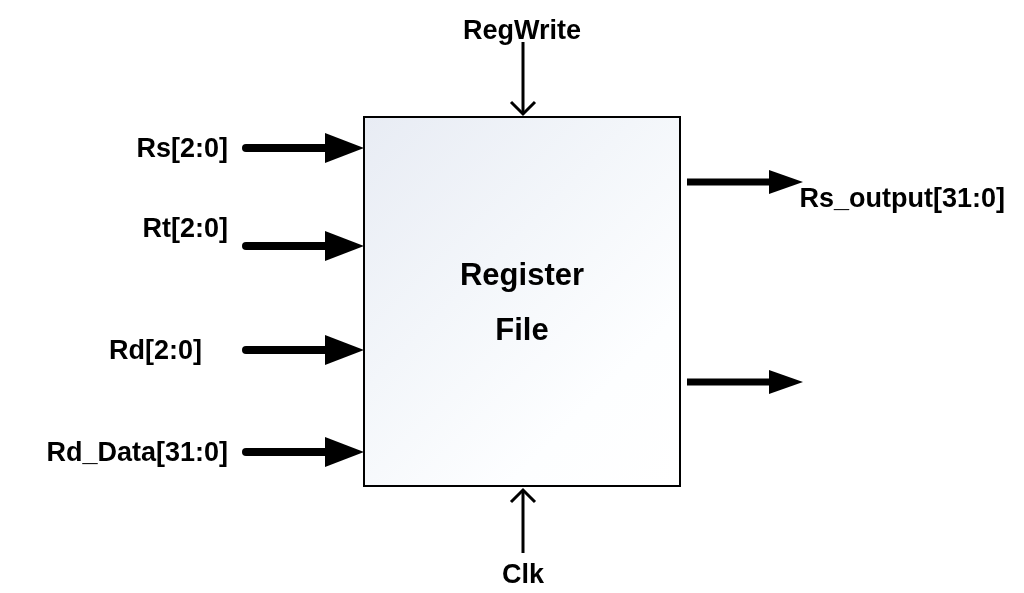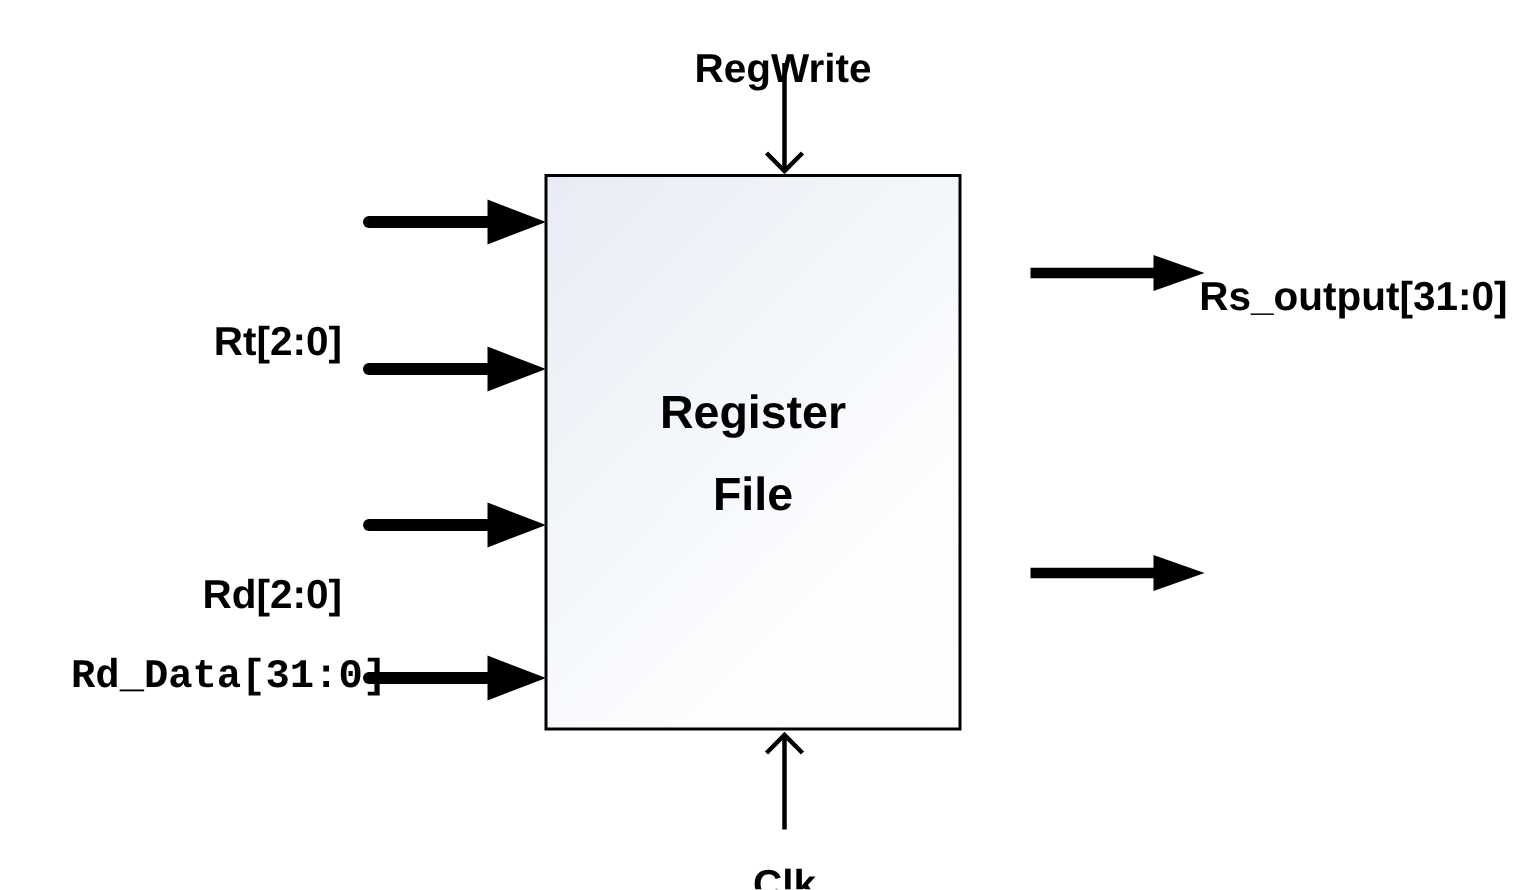--- a/index.html
+++ b/index.html
@@ -54,7 +54,6 @@
   }
   .sig-label.centered {
     transform: translate(-50%, -50%);
-    margin-top: 16px;
   }
   .sig-label.right-aligned {
     transform: translateY(-50%);

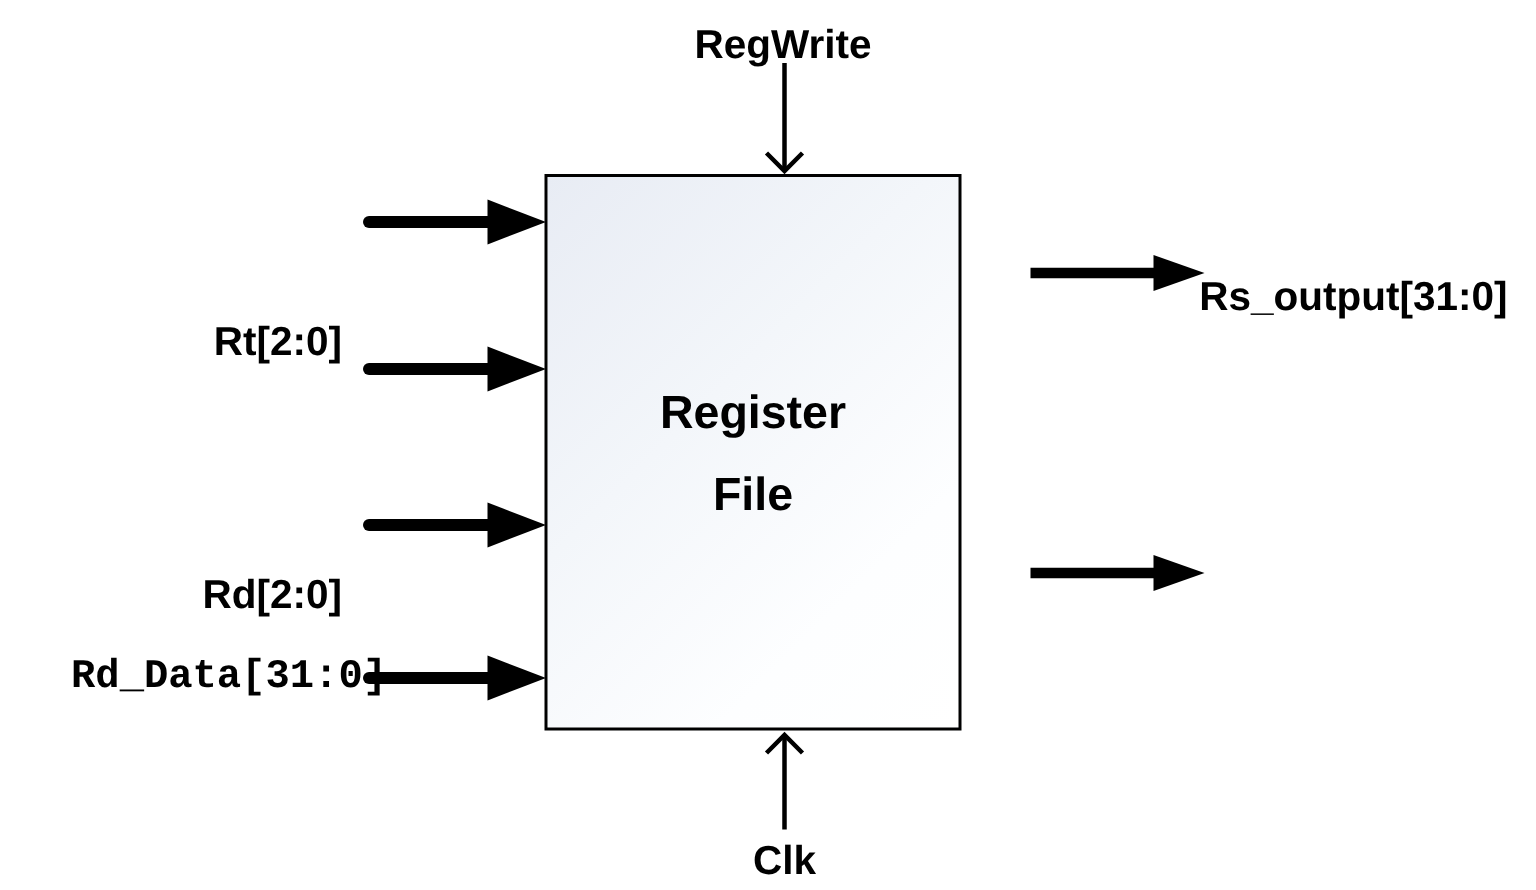--- a/index.html
+++ b/index.html
@@ -121,6 +121,7 @@
 
   <div class="sig-label centered lbl-clk">Clk</div>
 
+  <div class="sig-label right-aligned lbl-rs">Rs[2:0]</div>
 
   <div class="sig-label right-aligned lbl-rt">Rt[2:0]</div>
 

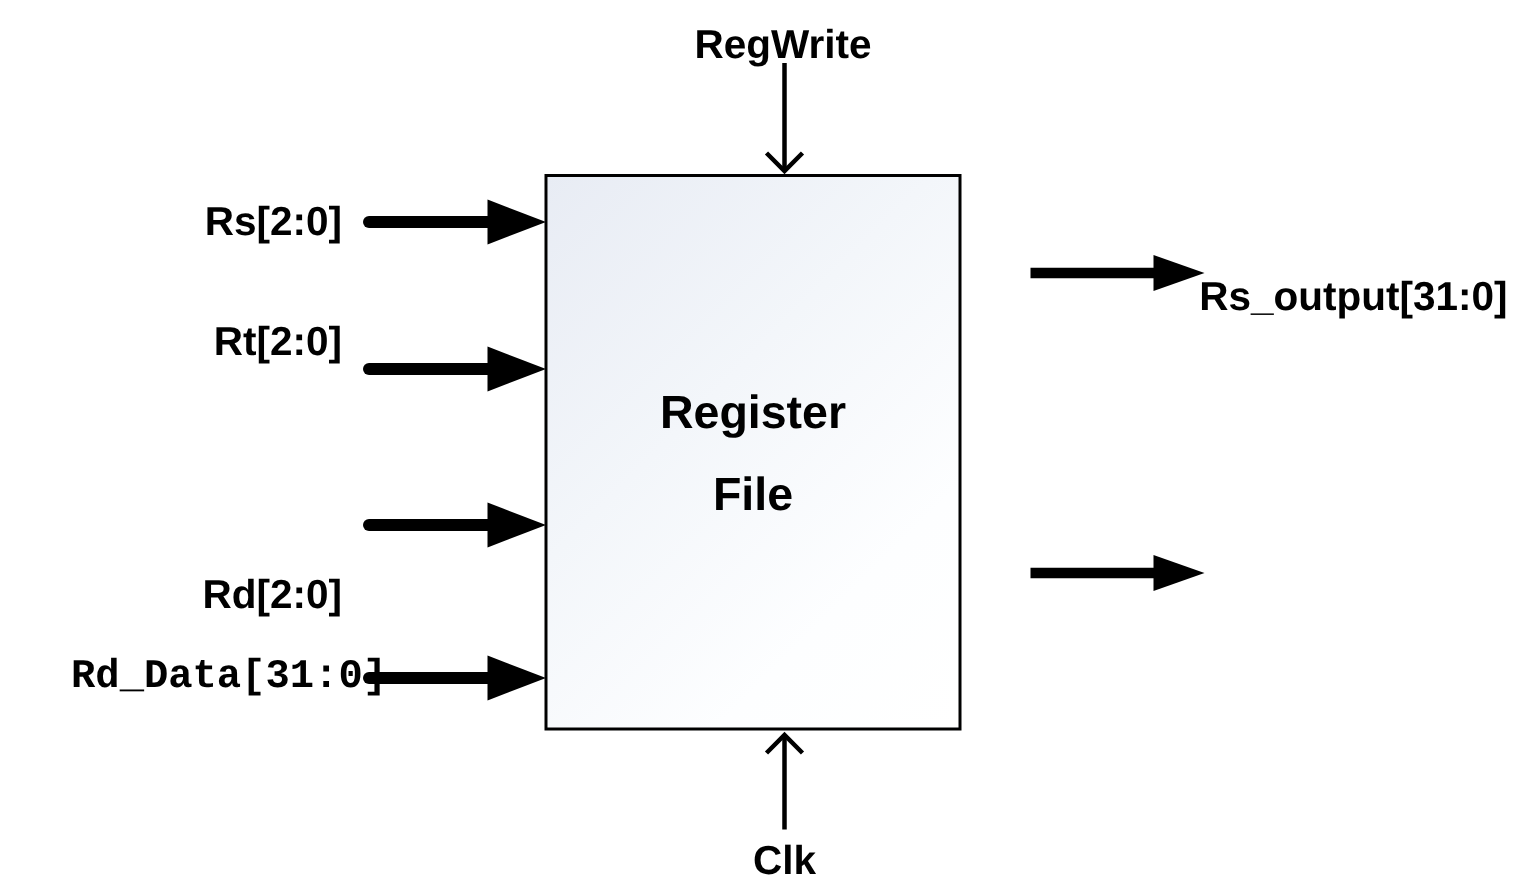--- a/index.html
+++ b/index.html
@@ -27,7 +27,7 @@
     position: absolute;
     left: 363px;
     top: 116px;
-    width: 278px;
+    width: 318px;
     height: 371px;
     box-sizing: border-box;
     border: 2.5px solid #000000;

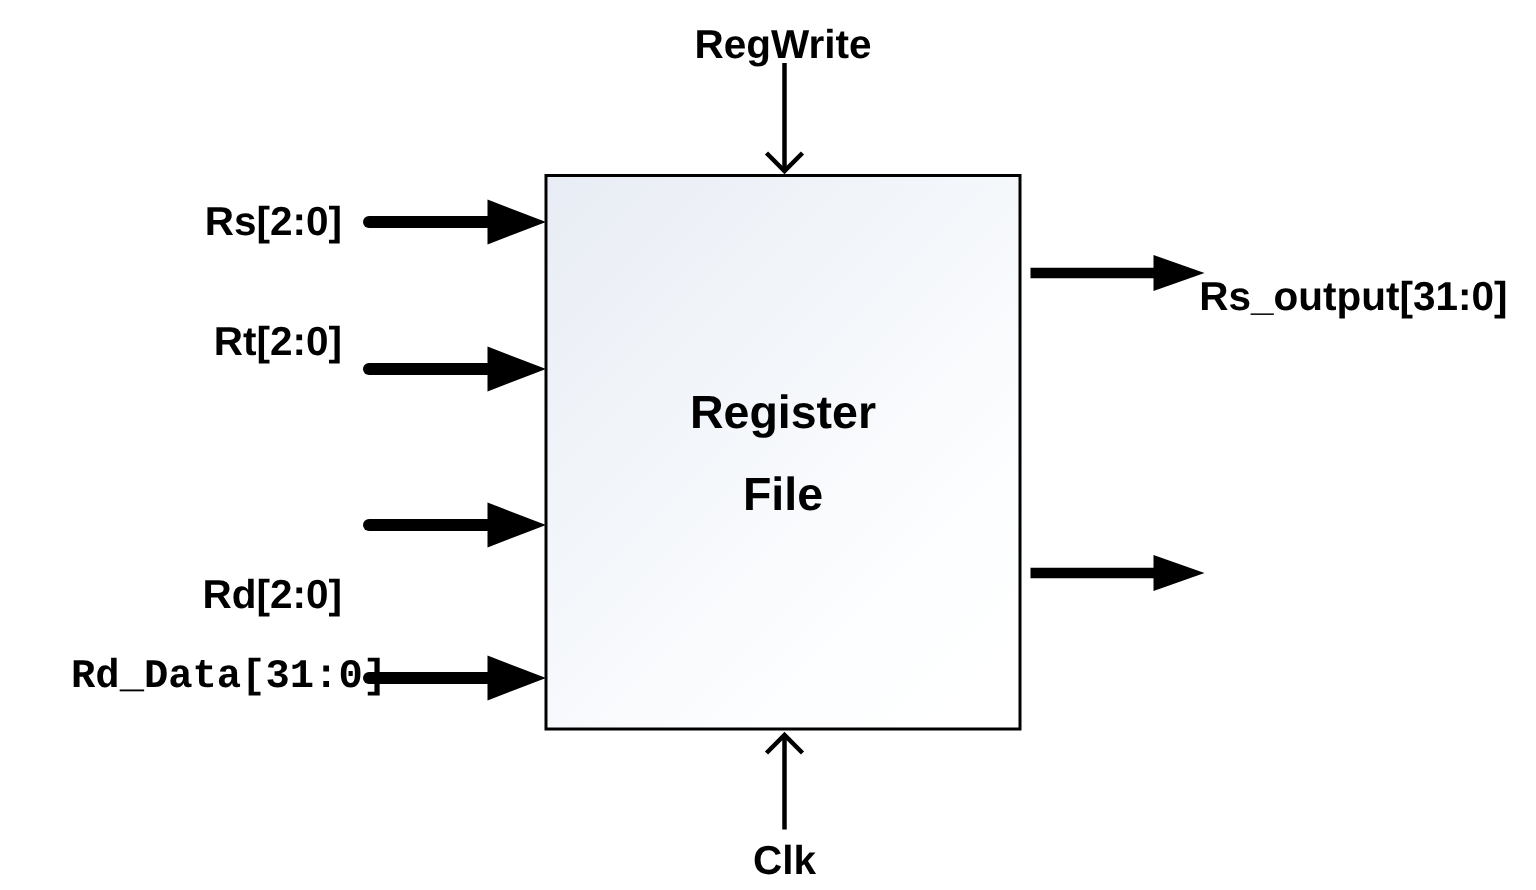--- a/index.html
+++ b/index.html
@@ -63,7 +63,7 @@
   .lbl-clk      { left: 523px; top: 574px; }
   .lbl-rs       { right: 796px; top: 148px; }
   .lbl-rt       { right: 796px; top: 228px; }
-  .lbl-rd       { right: 796px; top: 350px; margin-top: 47px; }
+  .lbl-rd       { right: 822px; top: 350px; }
   .lbl-rd-data  { right: 766px; top: 452px; font-family: Liberation Mono, monospace; }
   .lbl-rs-out   { right: 19px; top: 198px; }
   .lbl-rt-out   { right: 19px; top: 424px; }

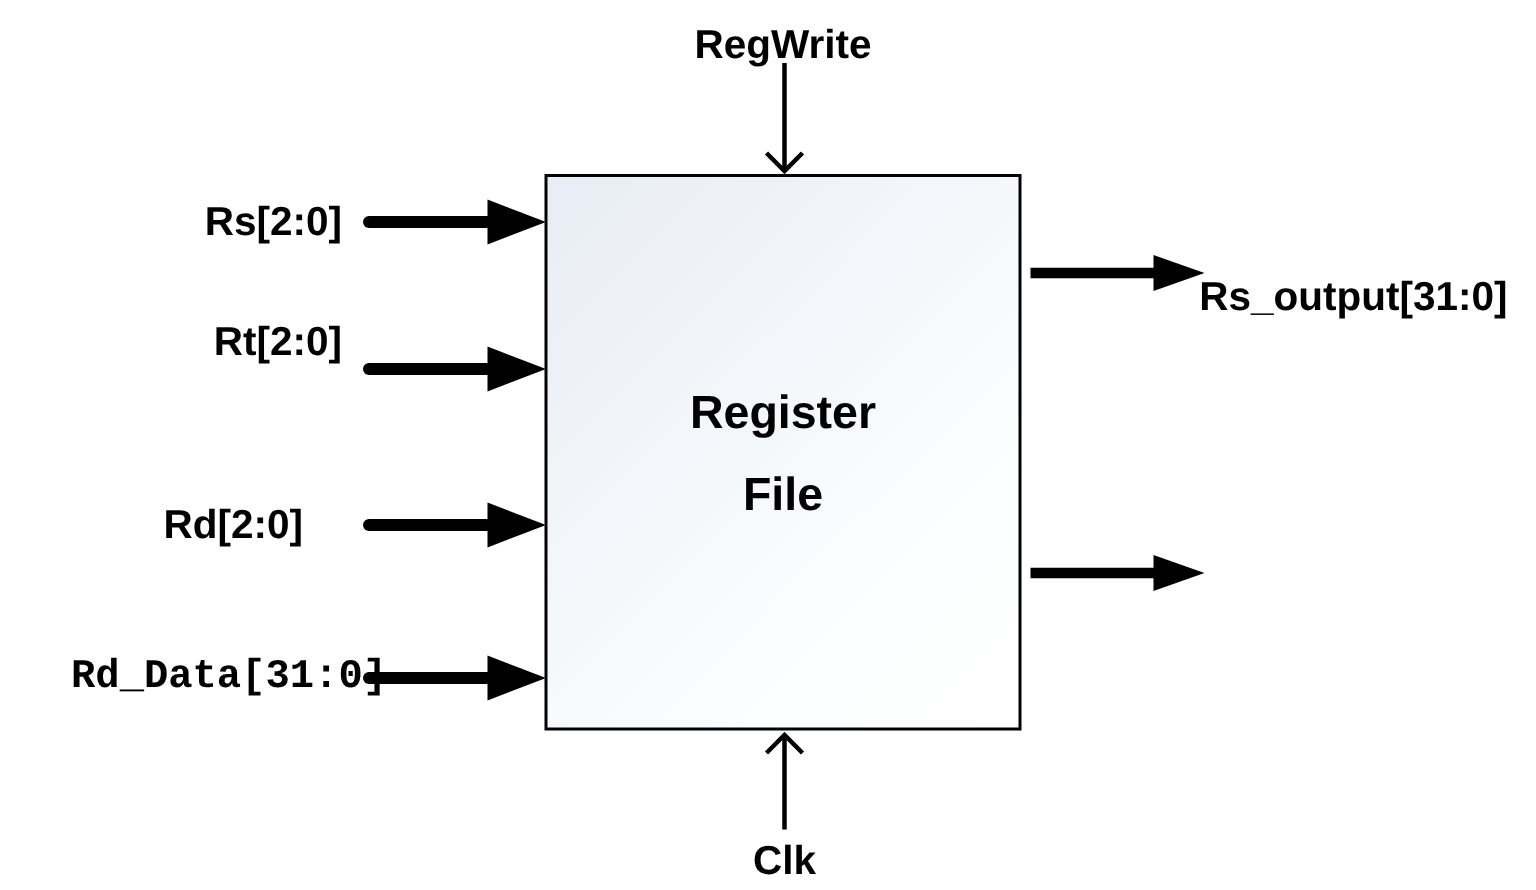--- a/index.html
+++ b/index.html
@@ -64,7 +64,7 @@
   .lbl-rs       { right: 796px; top: 148px; }
   .lbl-rt       { right: 796px; top: 228px; }
   .lbl-rd       { right: 822px; top: 350px; }
-  .lbl-rd-data  { right: 766px; top: 452px; font-family: Liberation Mono, monospace; }
+  .lbl-rd-data  { right: 796px; top: 452px; }
   .lbl-rs-out   { right: 19px; top: 198px; }
   .lbl-rt-out   { right: 19px; top: 424px; }
 </style>

